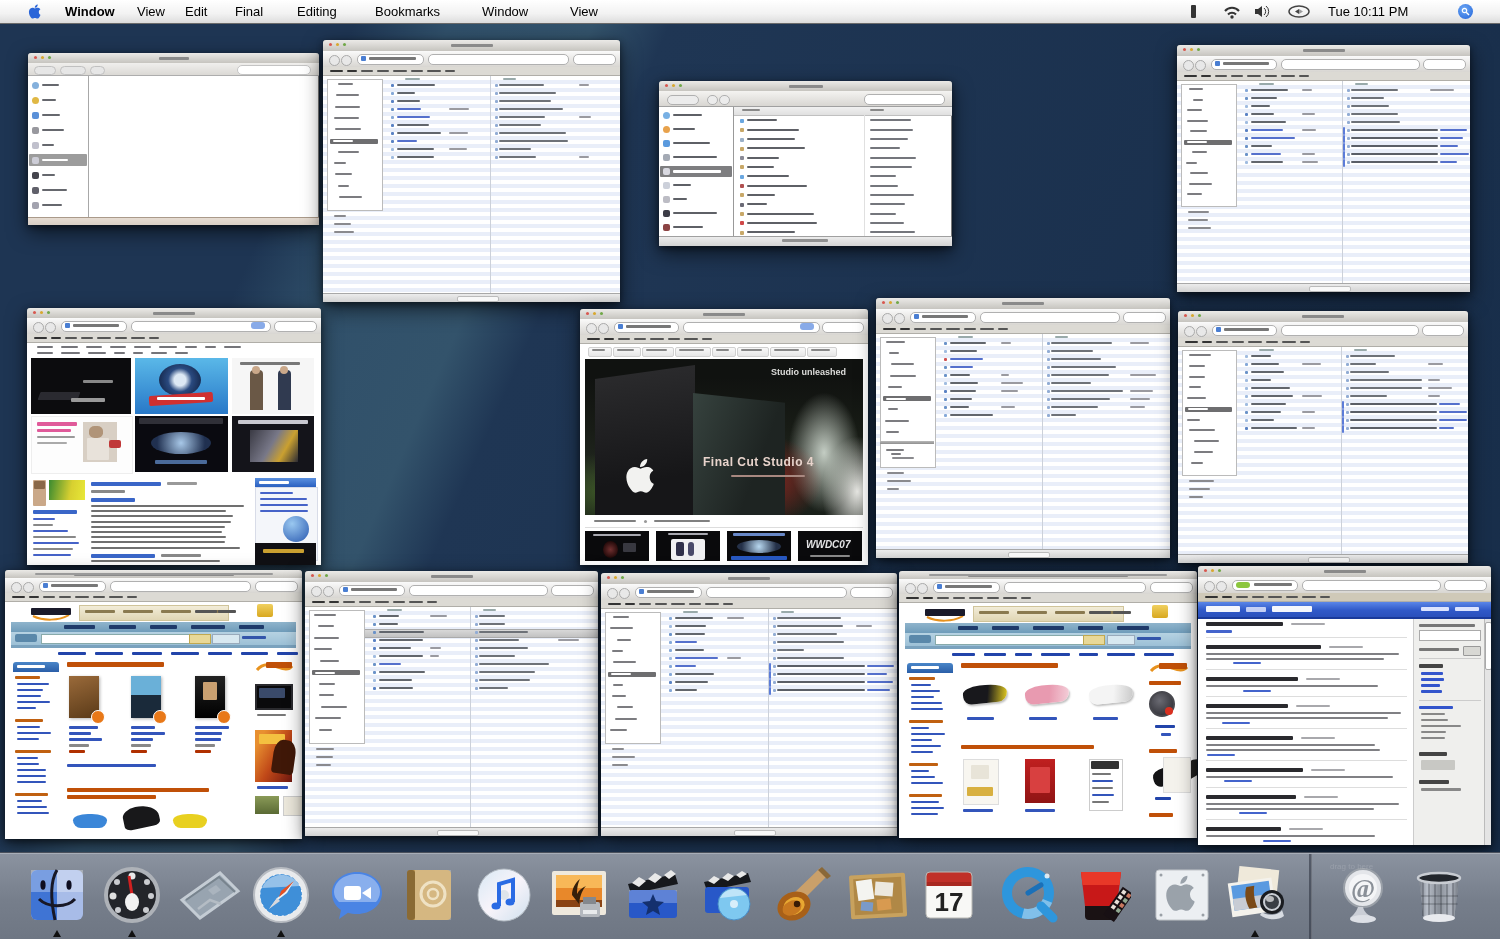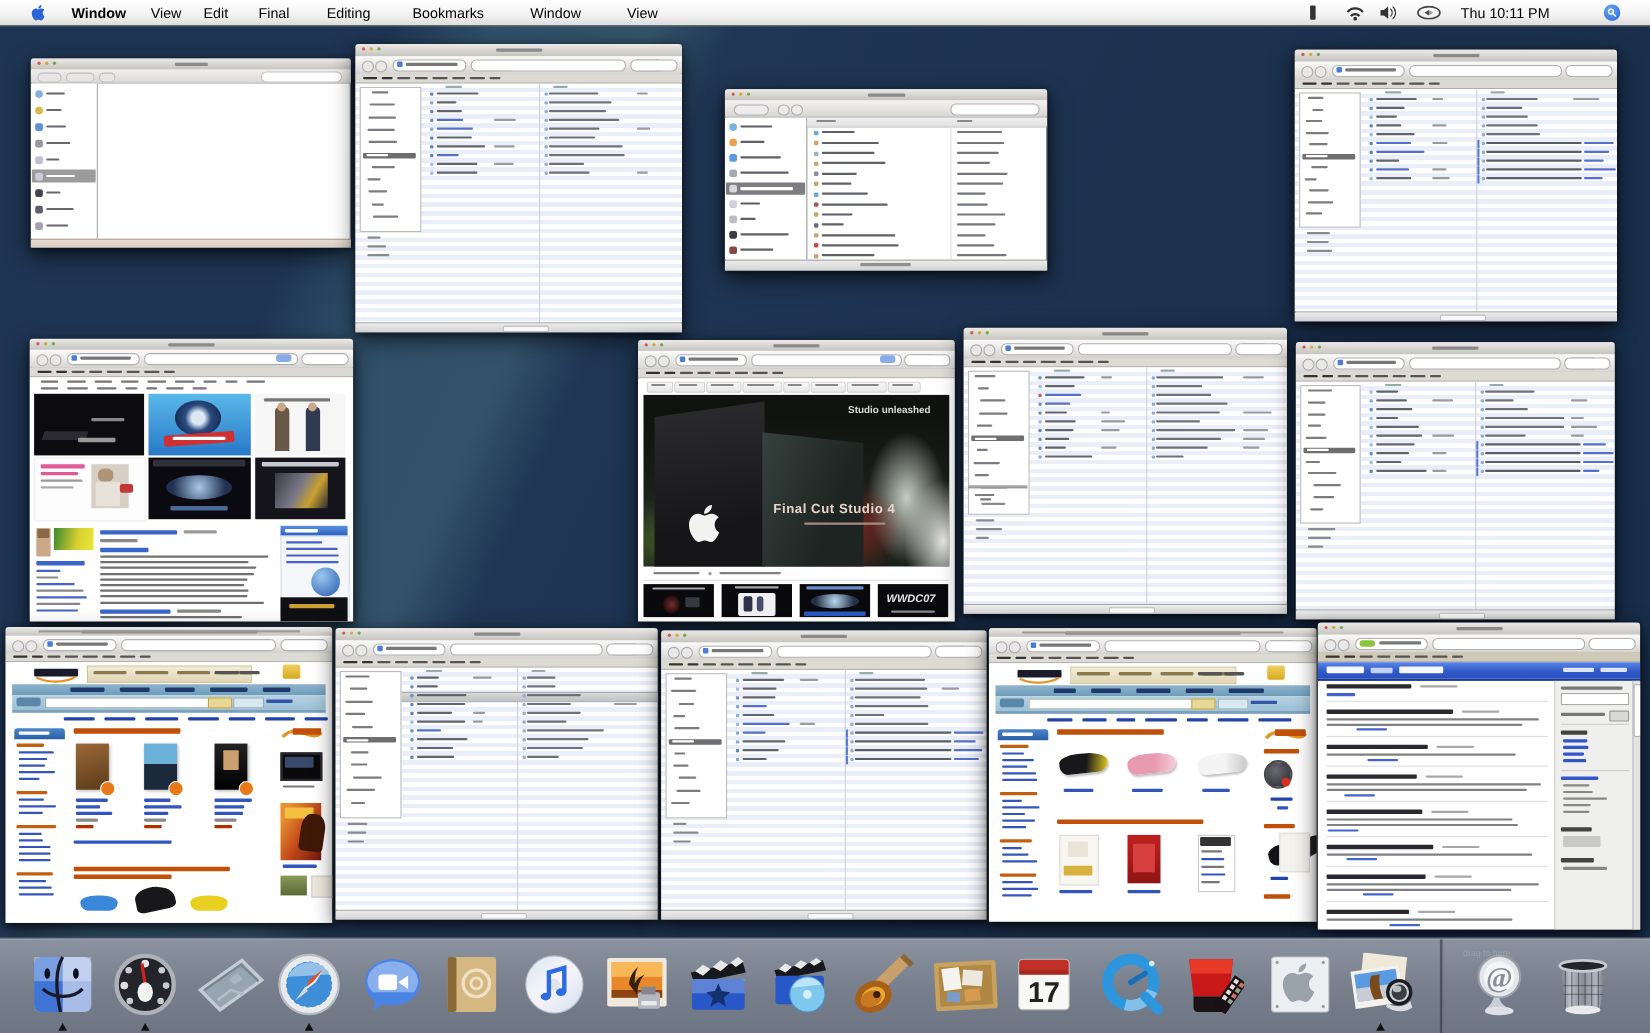--- a/index.html
+++ b/index.html
@@ -46,7 +46,7 @@
       <path fill="#444" d="M7 6.5l4-2.5v5z"></path>
       <path fill="#444" d="M15 6.5l-4-2.5v5z" opacity=".5"></path>
     </svg>
-    <span class="ab" style="left:1328px;top:4px;font-size:13px;color:#000;white-space:nowrap;">Thu 10:11 PM</span>
+    <span class="ab" style="left:1328px;top:4px;font-size:13px;color:#000;white-space:nowrap;">Tue 10:11 PM</span>
     <i class="ab" style="left:1458px;top:4px;width:15px;height:15px;border-radius:50%;background:radial-gradient(circle at 40% 35%,#6fa9f5,#1f62d9);"></i>
     <svg class="ab" style="left:1461px;top:7px" width="9" height="9" viewBox="0 0 9 9">
       <circle cx="3.5" cy="3.5" r="2.2" fill="none" stroke="#fff" stroke-width="1.2"></circle>

